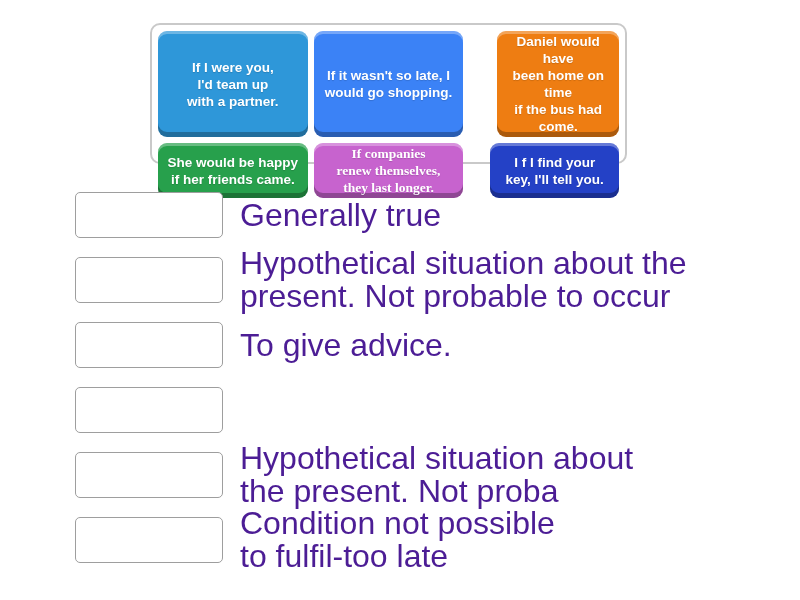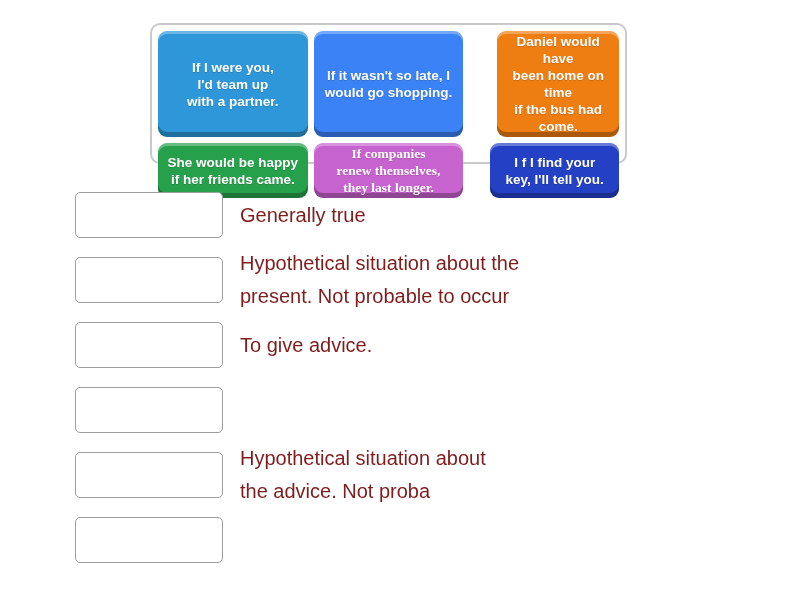--- a/index.html
+++ b/index.html
@@ -79,9 +79,9 @@
   }
 
   .clue-text {
-    font-size: 20px;
+    font-size: 32px;
     line-height: 33px;
-    color: #7f1d1d;
+    color: #4c1d95;
     white-space: pre-line;
   }
 </style>

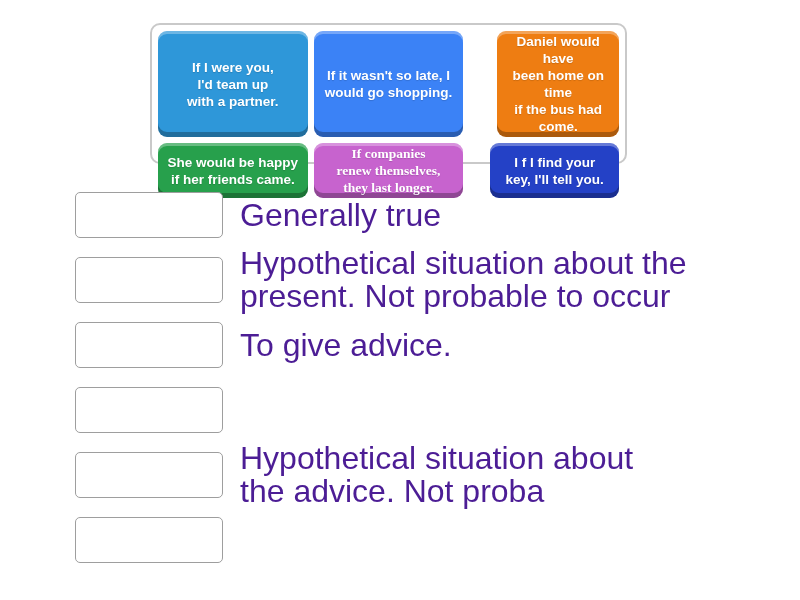--- a/index.html
+++ b/index.html
@@ -126,7 +126,7 @@
     <div class="match-row">
     <div class="answer-slot"></div>
     <div class="clue-text">Hypothetical situation about
-the advice. Not proba</div>
+the present. Not proba</div>
   </div>
     <div class="match-row">
     <div class="answer-slot"></div>

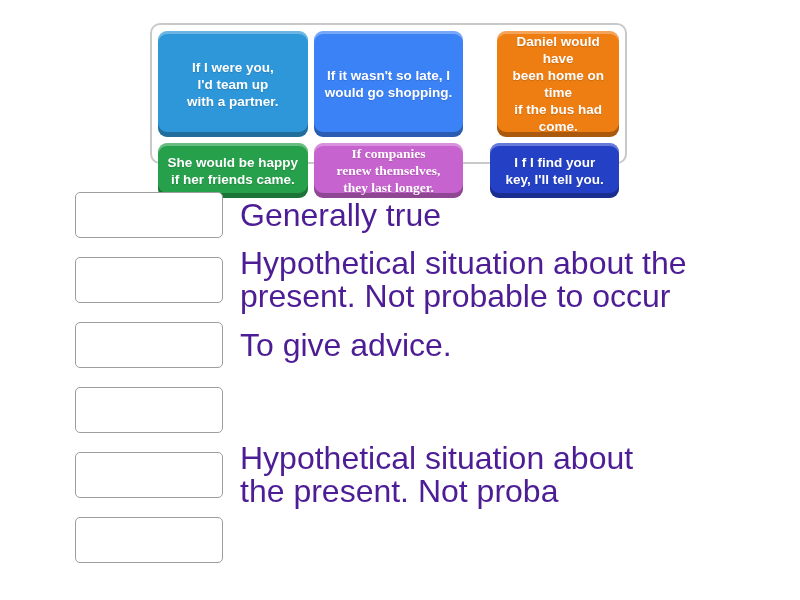--- a/index.html
+++ b/index.html
@@ -130,6 +130,8 @@
   </div>
     <div class="match-row">
     <div class="answer-slot"></div>
+    <div class="clue-text">Condition not possible
+to fulfil-too late</div>
   </div>
   </div>
 

